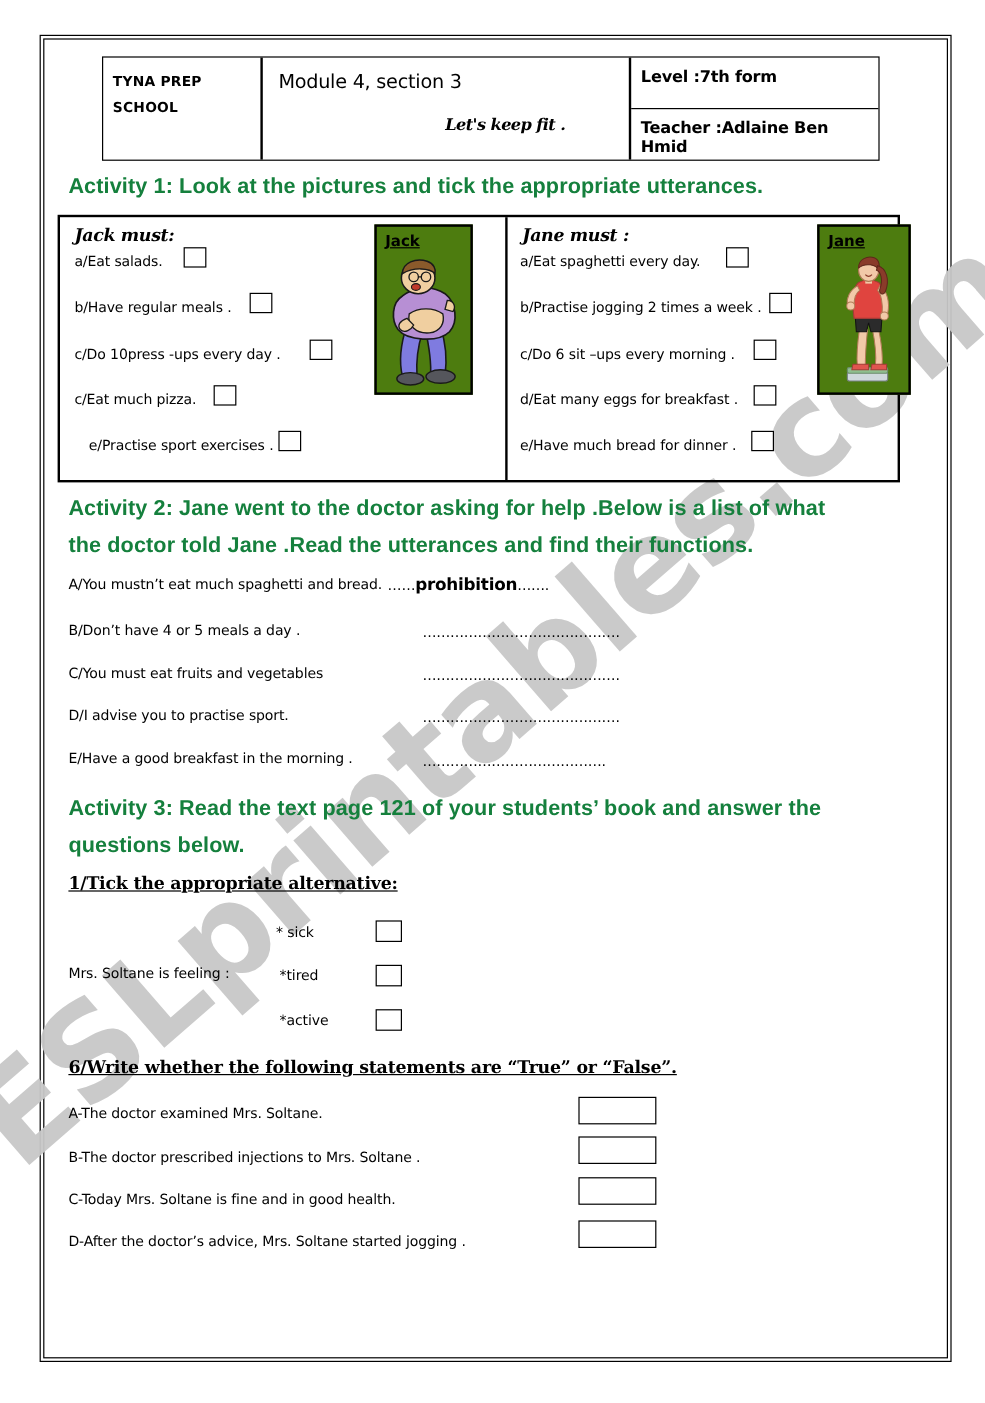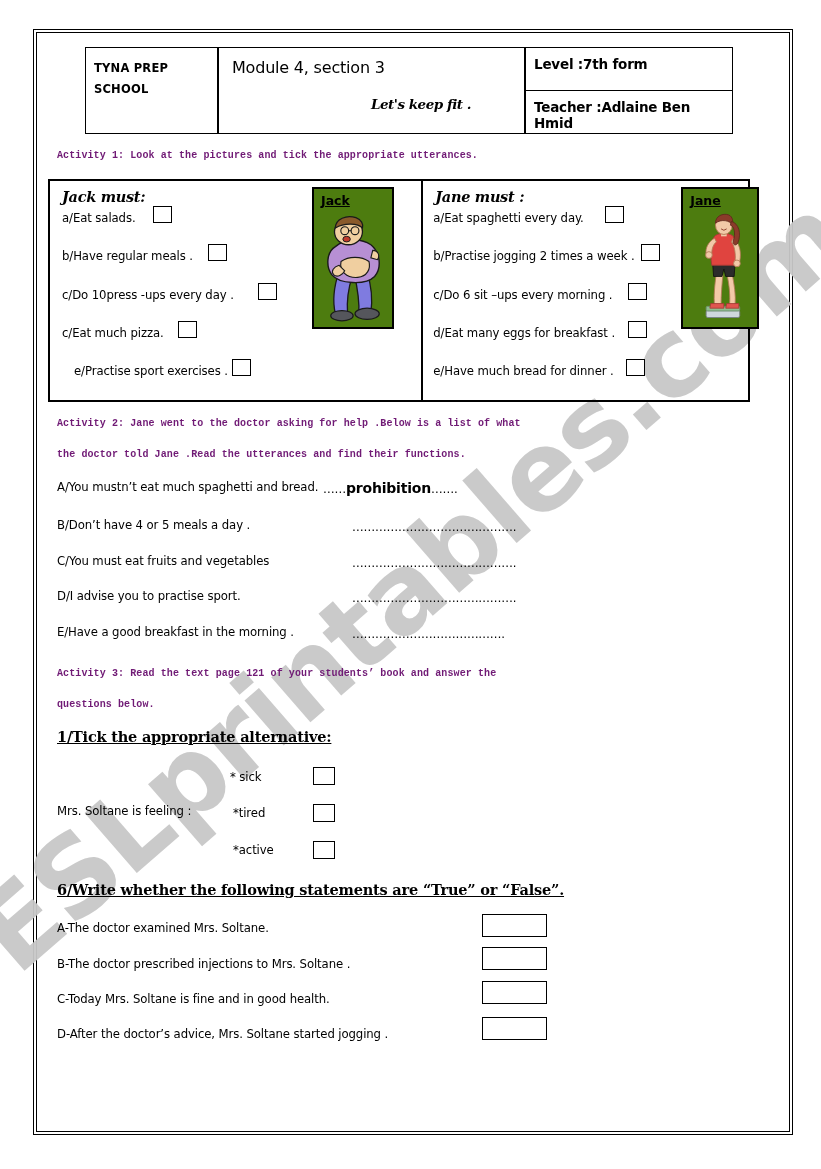--- a/index.html
+++ b/index.html
@@ -121,12 +121,12 @@
   
   .activity-heading {
     position: absolute;
-    font-family: Liberation Mono, monospace;
-    font-weight: bold;
-    font-size: 10px;
+    font-family: Liberation Sans, sans-serif;
+    font-weight: bold;
+    font-size: 18px;
     letter-spacing: .1px;
     line-height: 31px;
-    color: #701a75;
+    color: #15803d;
   }
   #activity1-heading { left: 57px; top: 140px; width: 700px; }
   #activity2-heading { left: 57px; top: 408px; width: 690px; }

